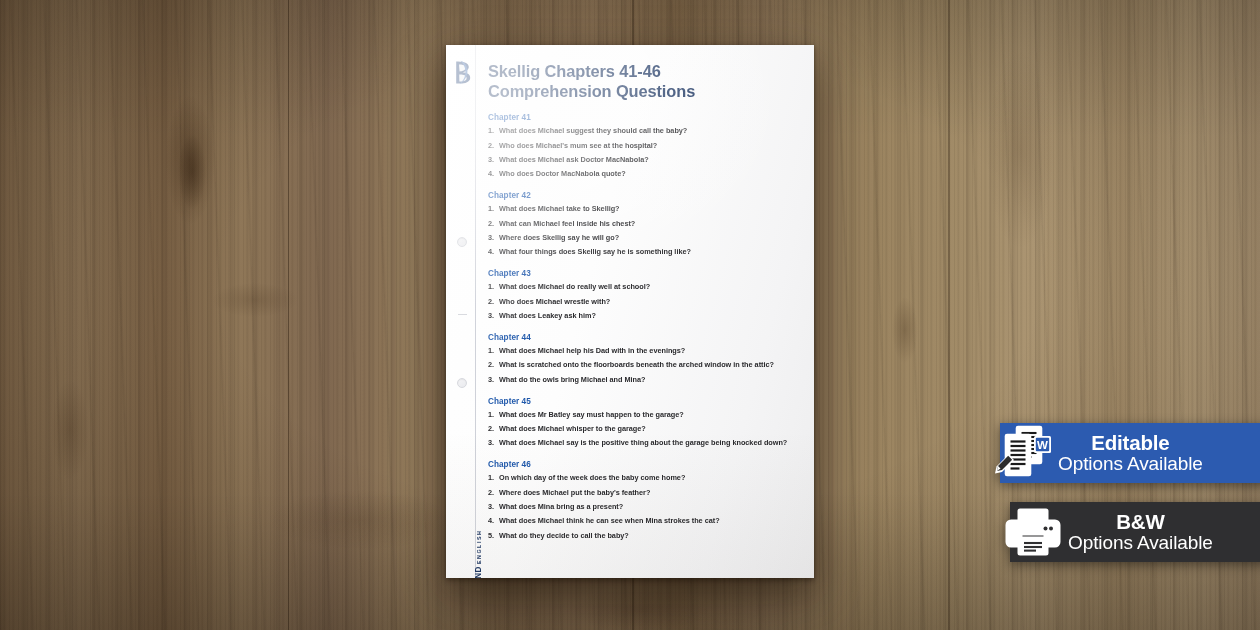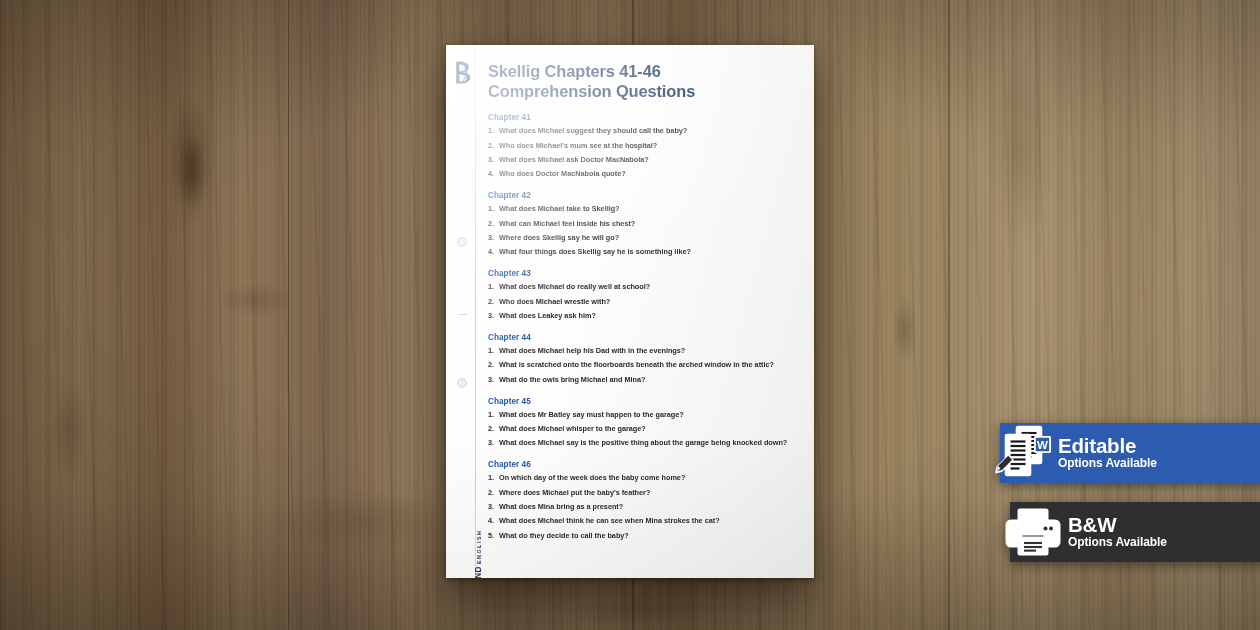--- a/index.html
+++ b/index.html
@@ -255,7 +255,7 @@
     justify-content: center;
   }
   .badge-text { color: #ffffff; line-height: 1.02; }
-  .badge-l1 { font-size: 20.5px; font-weight: 700; letter-spacing: -0.2px; }
+  .badge-l1 { font-size: 20.5px; font-weight: 700; letter-spacing: -0.2px; text-align: center; }
   .badge-l2 { font-size: 12px; font-weight: 700; letter-spacing: -0.1px; }
 </style>
 </head>

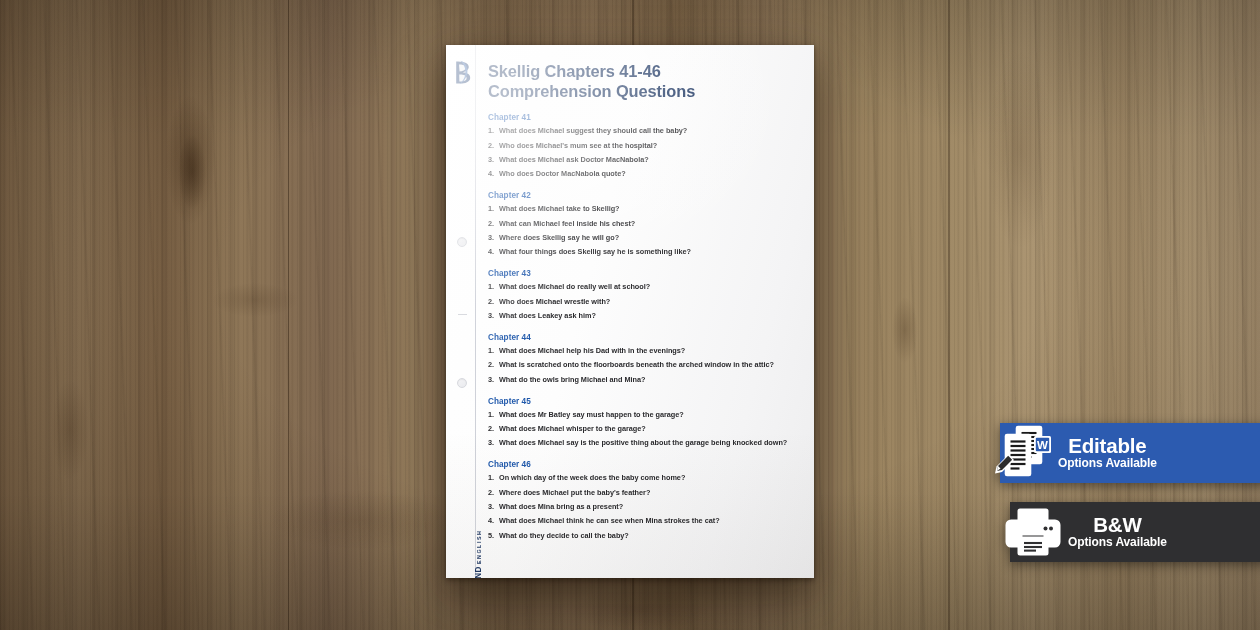--- a/index.html
+++ b/index.html
@@ -256,7 +256,7 @@
   }
   .badge-text { color: #ffffff; line-height: 1.02; }
   .badge-l1 { font-size: 20.5px; font-weight: 700; letter-spacing: -0.2px; text-align: center; }
-  .badge-l2 { font-size: 12px; font-weight: 700; letter-spacing: -0.1px; }
+  .badge-l2 { font-size: 19px; font-weight: 400; letter-spacing: -0.1px; }
 </style>
 </head>
 <body>

